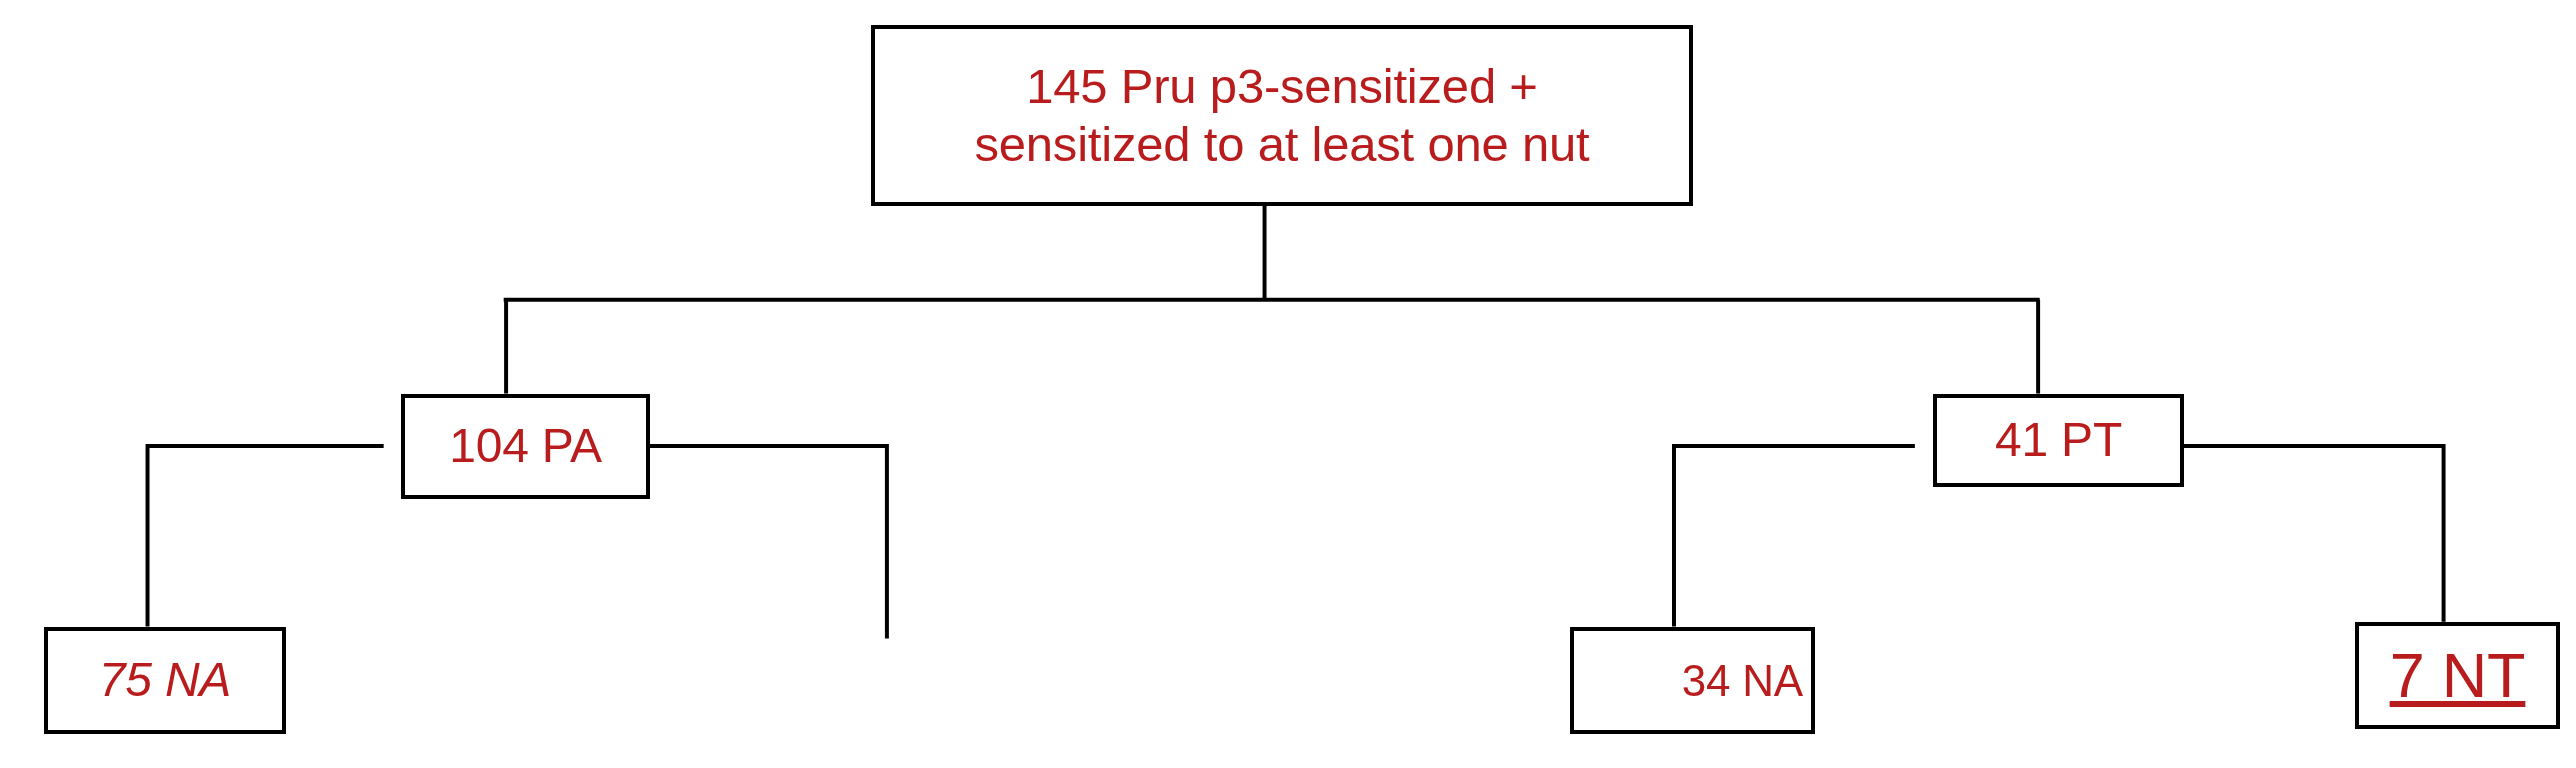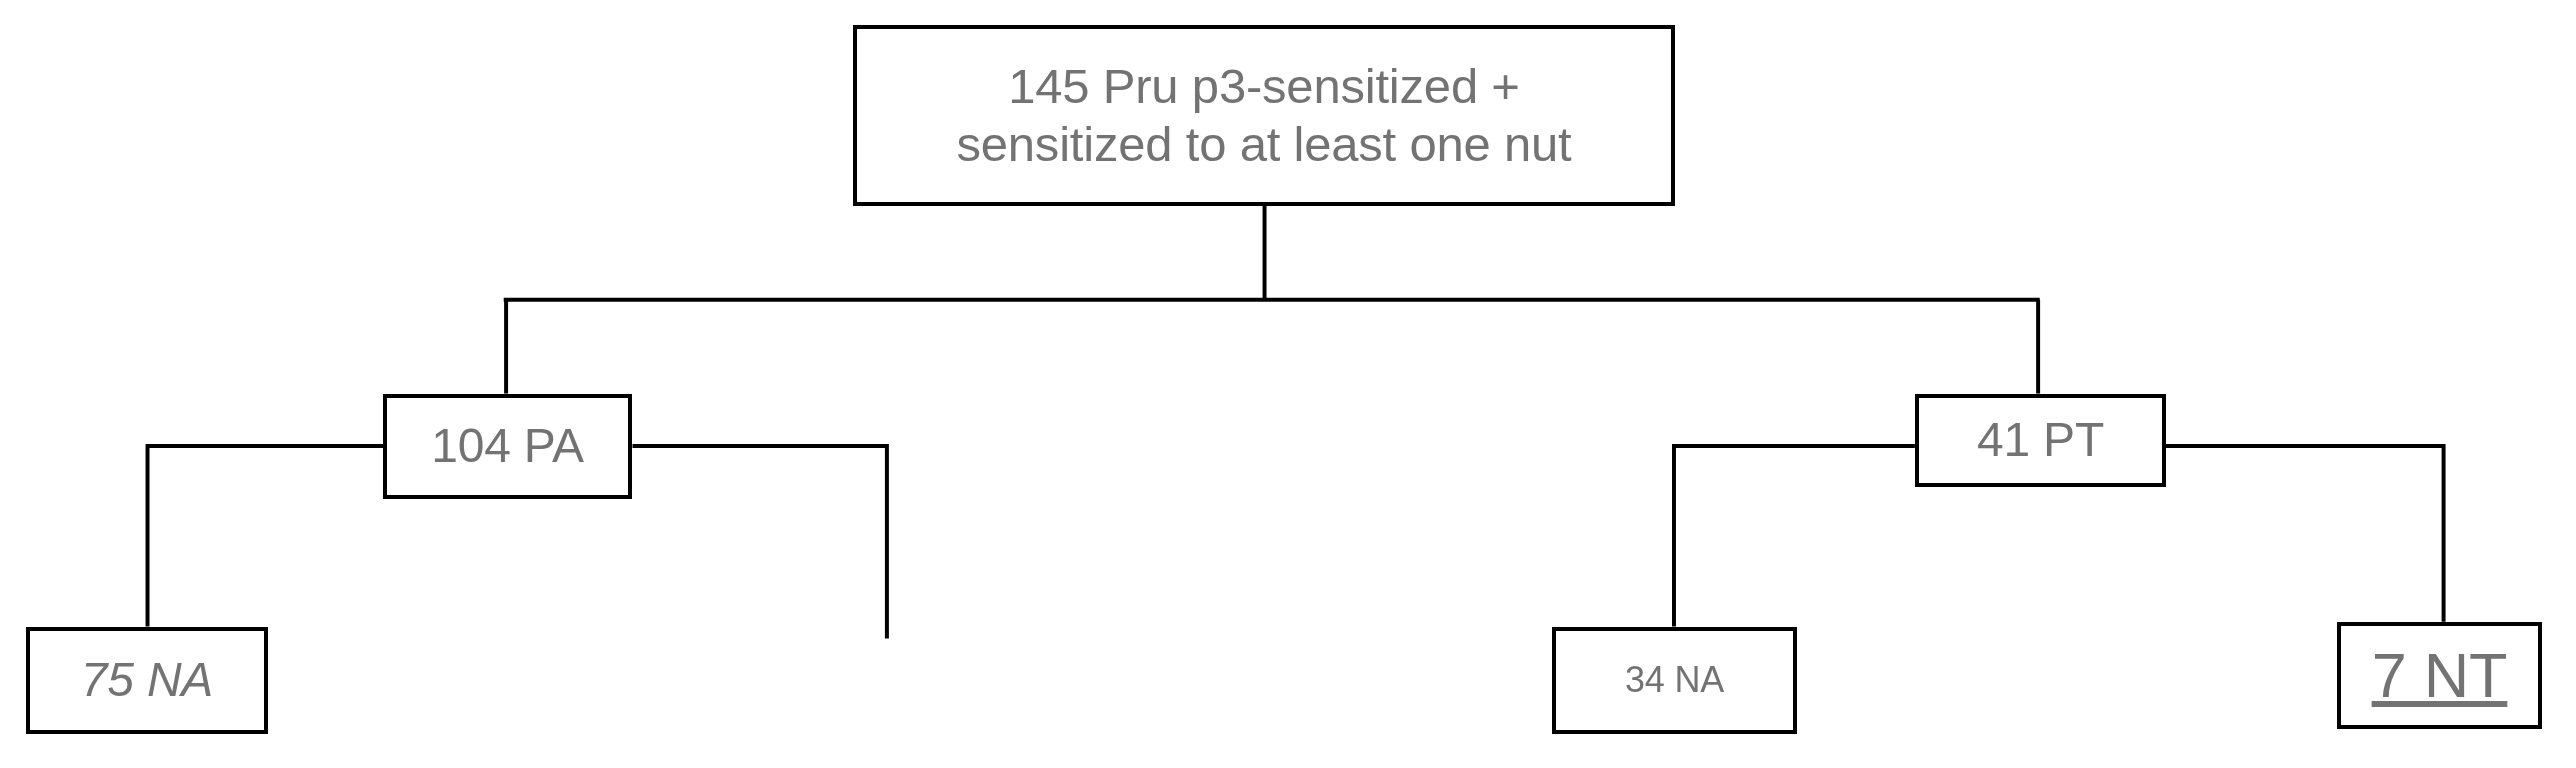--- a/index.html
+++ b/index.html
@@ -41,9 +41,10 @@
     align-items: center;
     justify-content: center;
     text-align: center;
-    color: #737373;
+    color: #b91c1c;
     line-height: 1.18;
     letter-spacing: -0.2px;
+    margin-left: 18px;
   }
   .node-label {
     display: block;

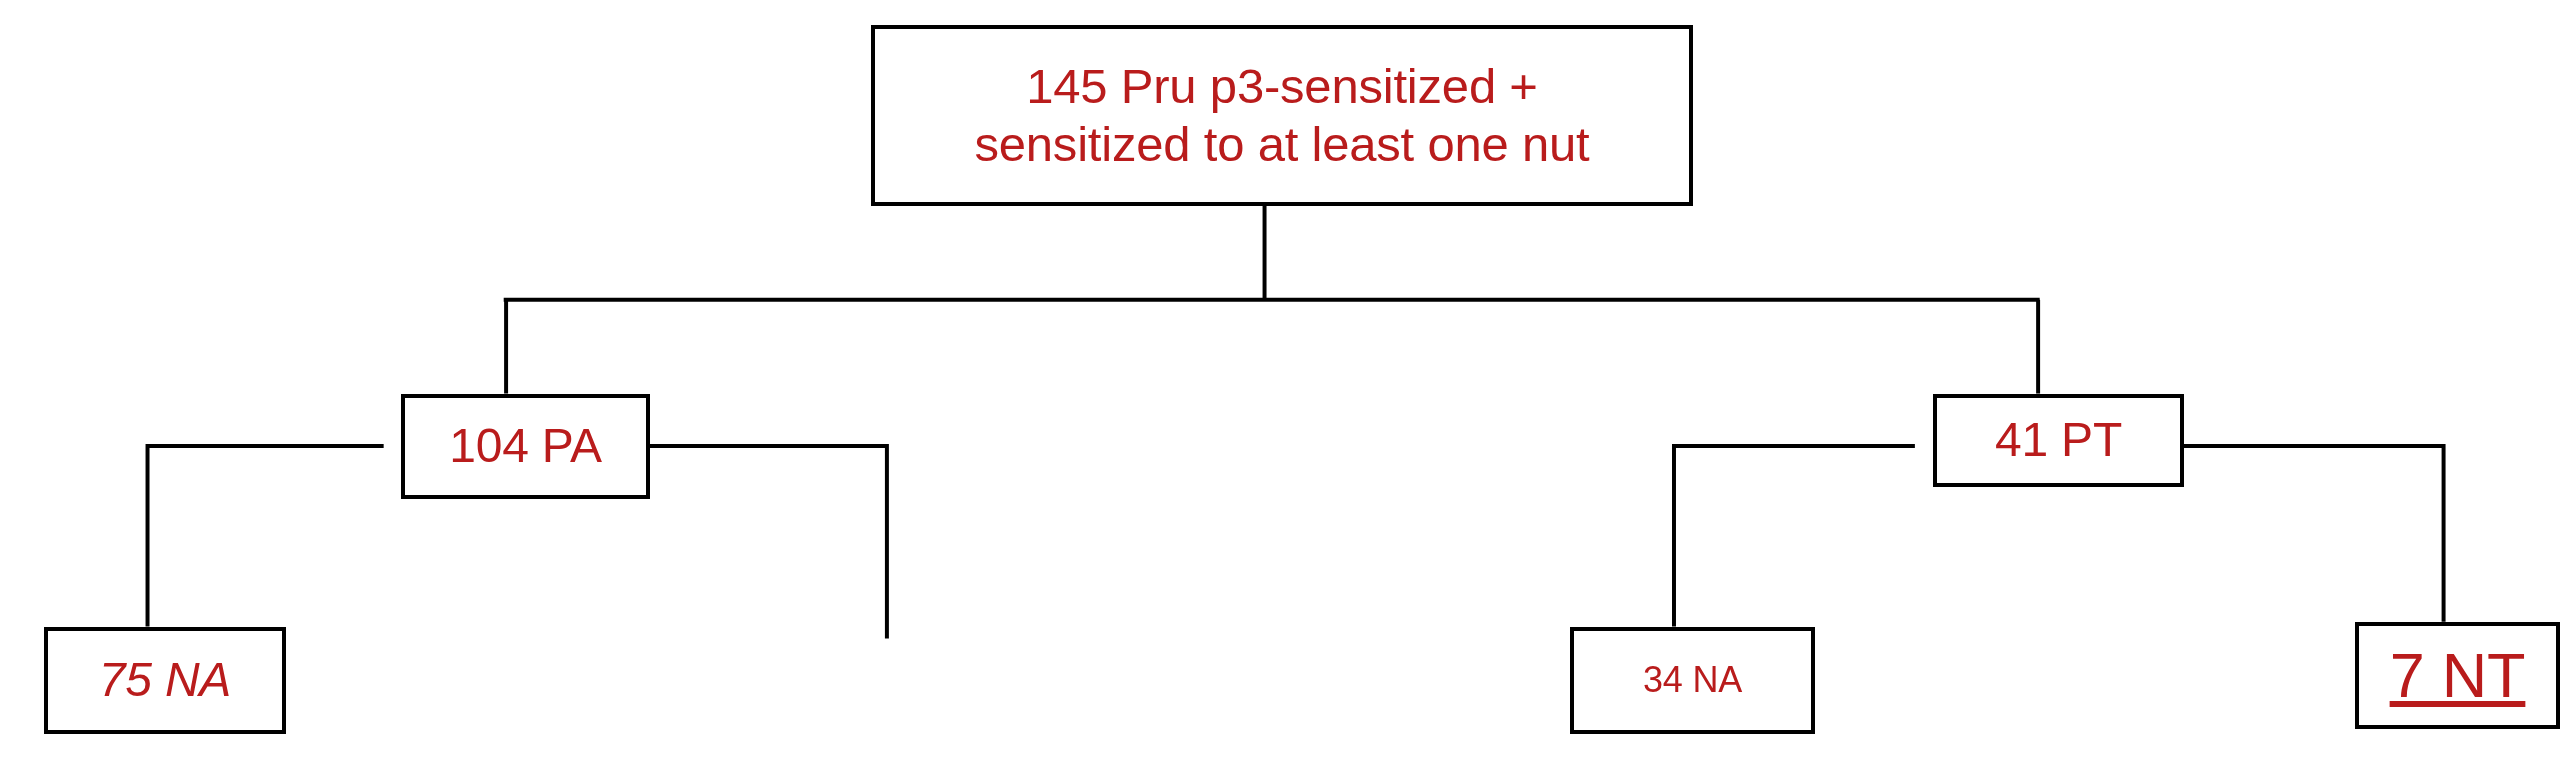--- a/index.html
+++ b/index.html
@@ -97,7 +97,8 @@
     top: 627px;
     width: 245px;
     height: 107px;
-    font-size: 36px;
+    font-size: 44px;
+    text-align: right;
   }
   #node-pt-nt {
     left: 2337px;

